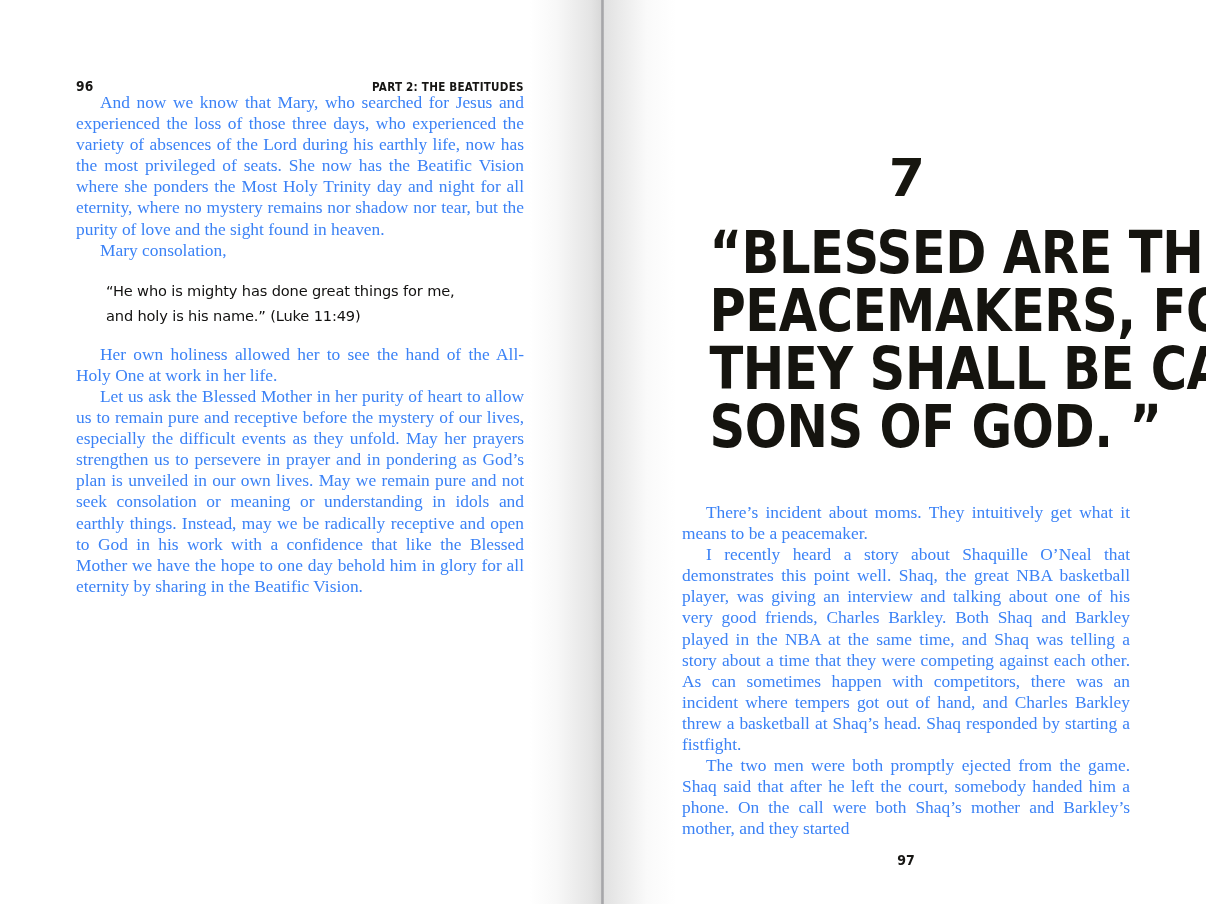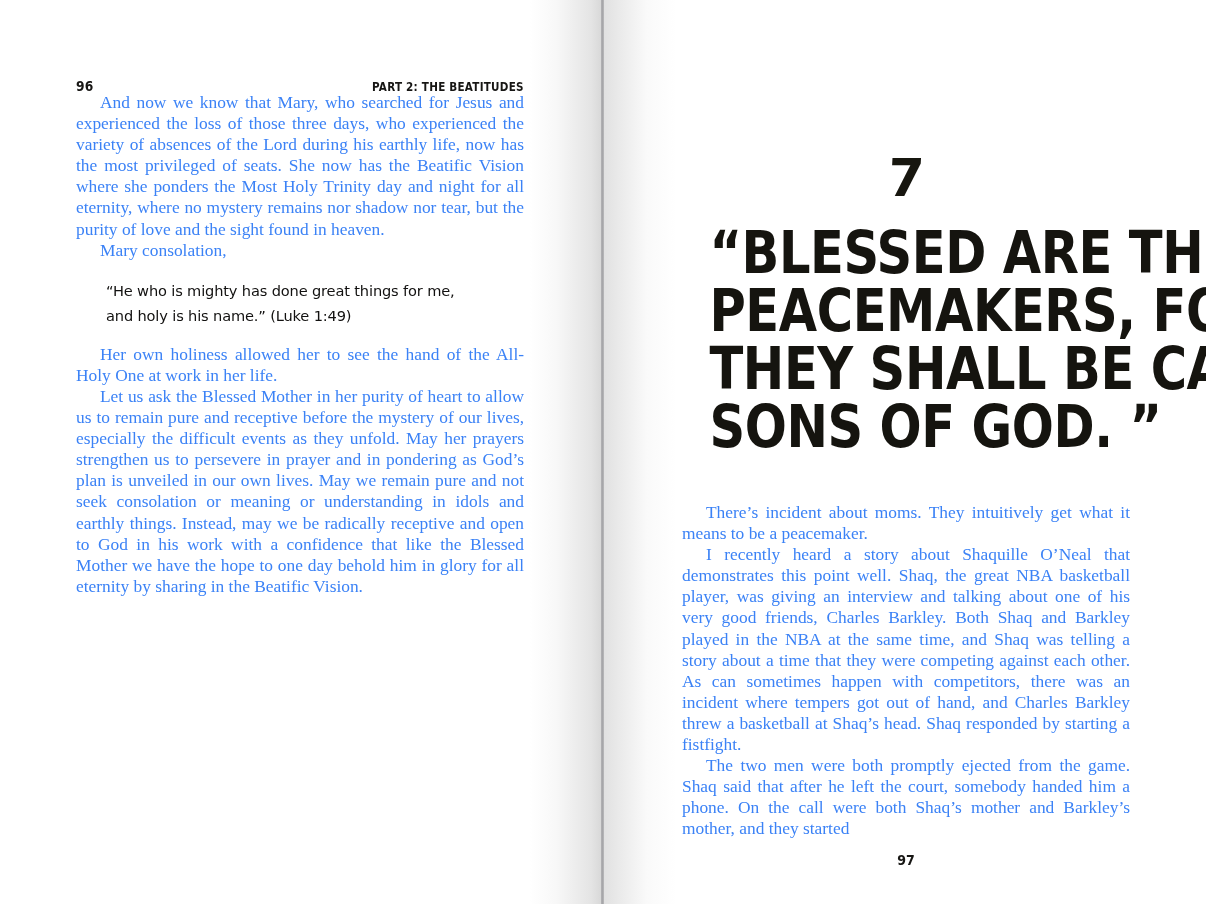--- a/index.html
+++ b/index.html
@@ -198,7 +198,7 @@
 
       <div class="scripture">
         <div>“He who is mighty has done great things for me,</div>
-        <div>and holy is his name.” (Luke 1:49)</div>
+        <div>and holy is his name.” (Luke 11:49)</div>
       </div>
 
       <p class="body">Her own holiness allowed her to see the hand of the All-Holy One at work in her life.</p>

